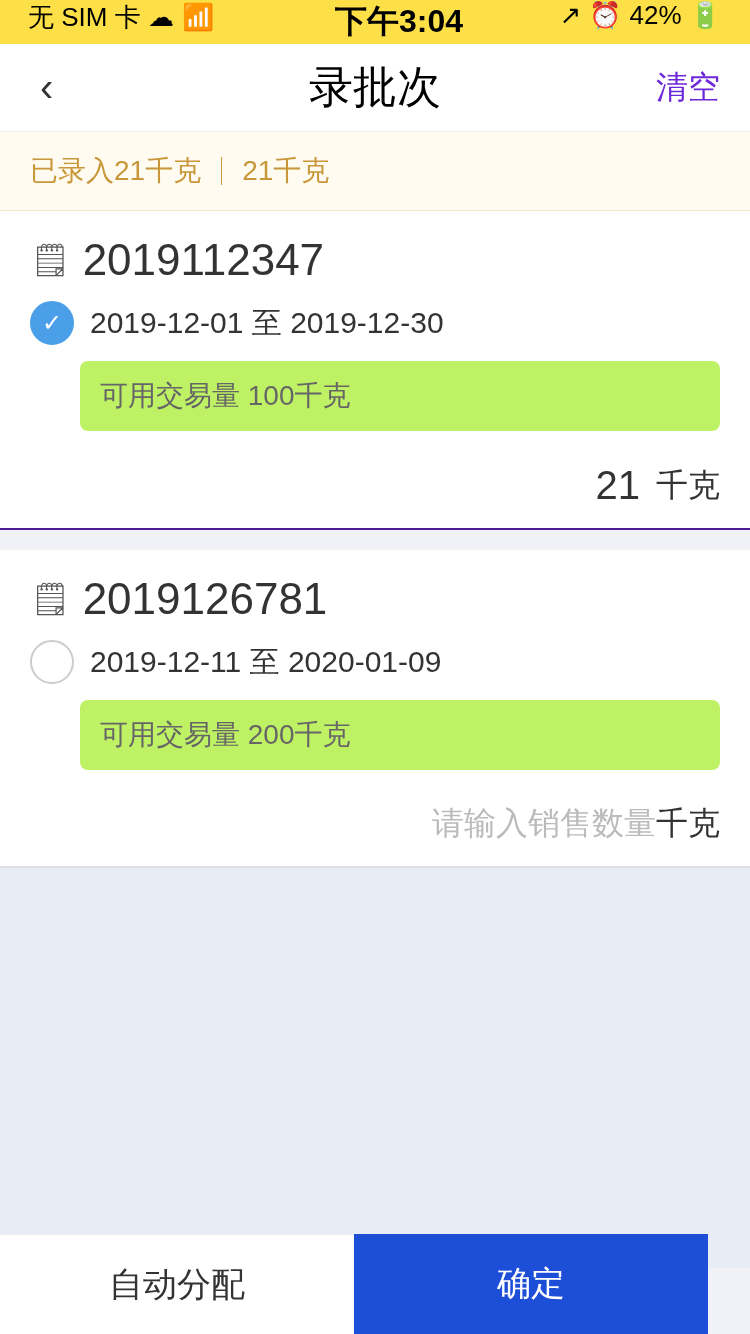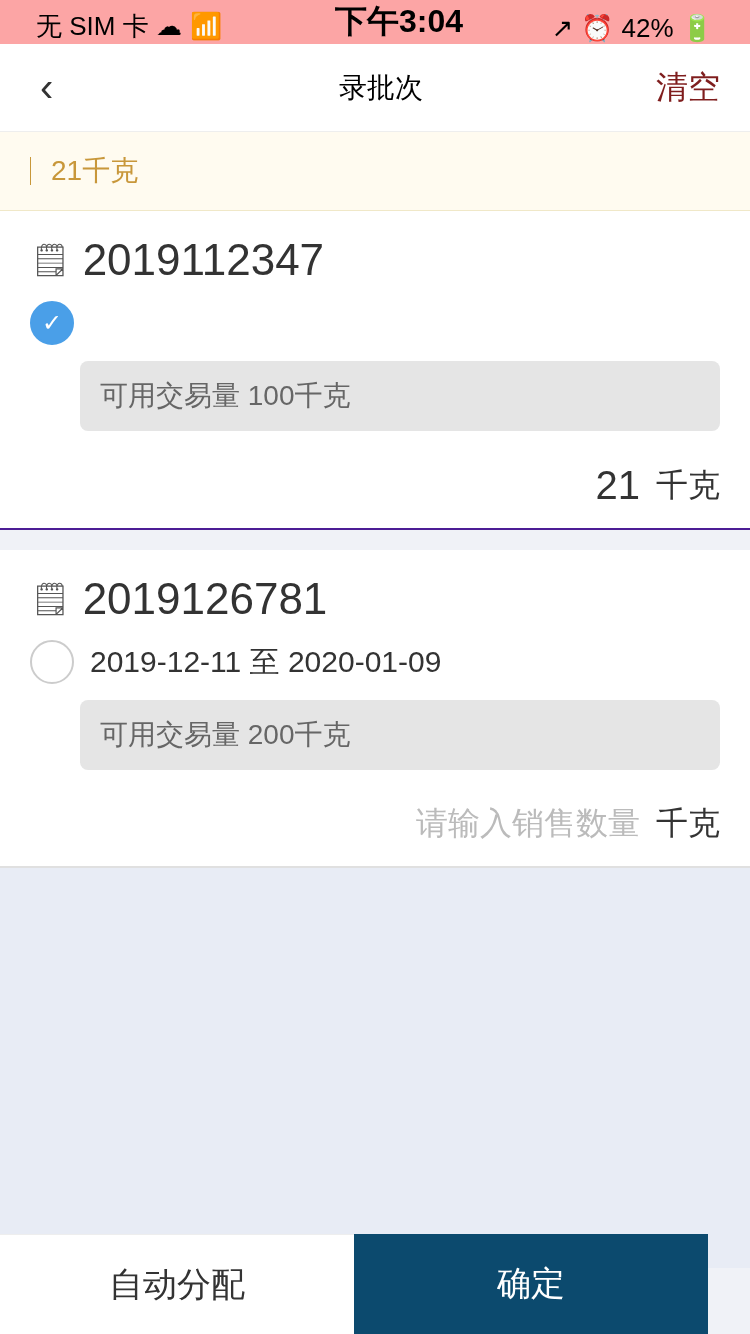--- a/index.html
+++ b/index.html
@@ -15,11 +15,11 @@
     
     .status-bar {
       display: flex;
-      align-items: flex-end;
+      align-items: flex-start;
       justify-content: space-between;
-      background: #fca5a5;
+      background: #fde047;
       height: 44px;
-      padding: 0 36px;
+      padding: 0 28px;
       font-size: 28px;
     }
     .status-left {

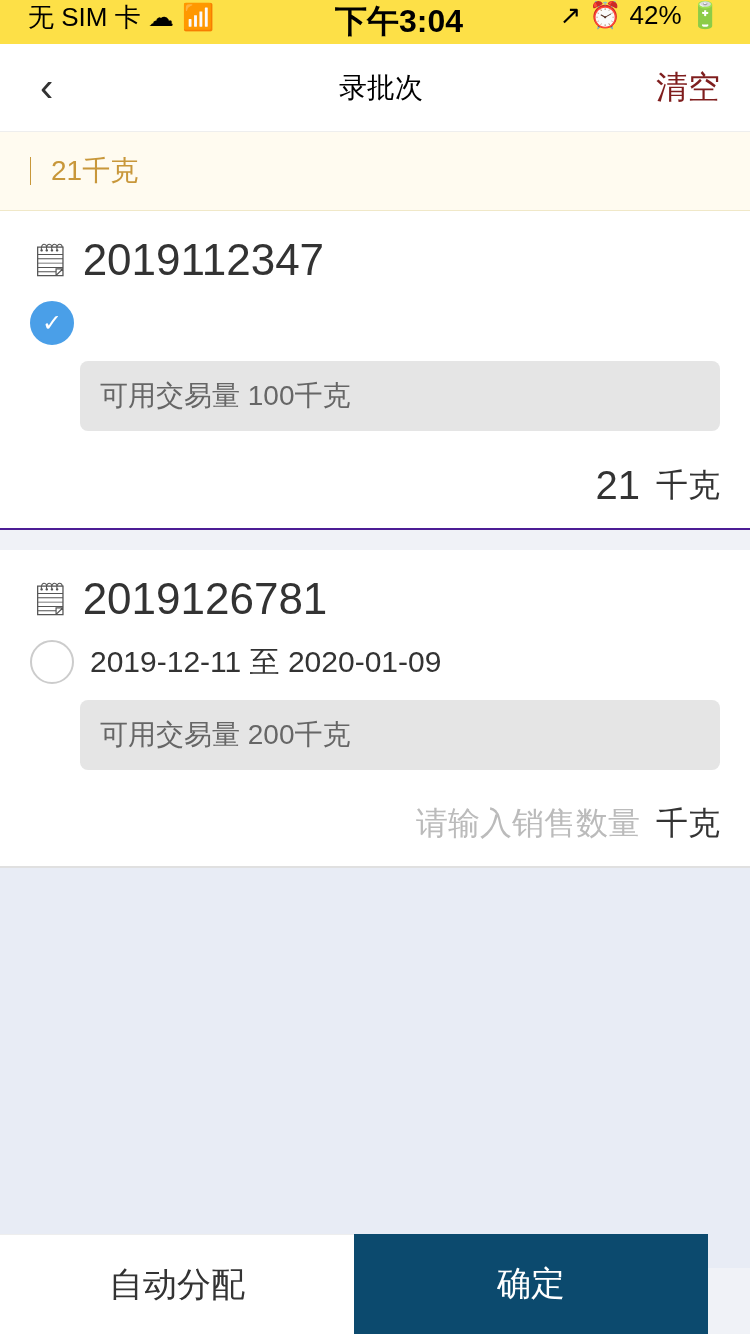--- a/index.html
+++ b/index.html
@@ -63,13 +63,12 @@
       padding: 10px;
     }
     .nav-title {
-      font-size: 28px;
+      font-size: 44px;
       font-weight: 500;
       color: #000;
       position: absolute;
       left: 50%;
       transform: translateX(-50%);
-      margin-left: 6px;
     }
     .nav-action {
       font-size: 32px;

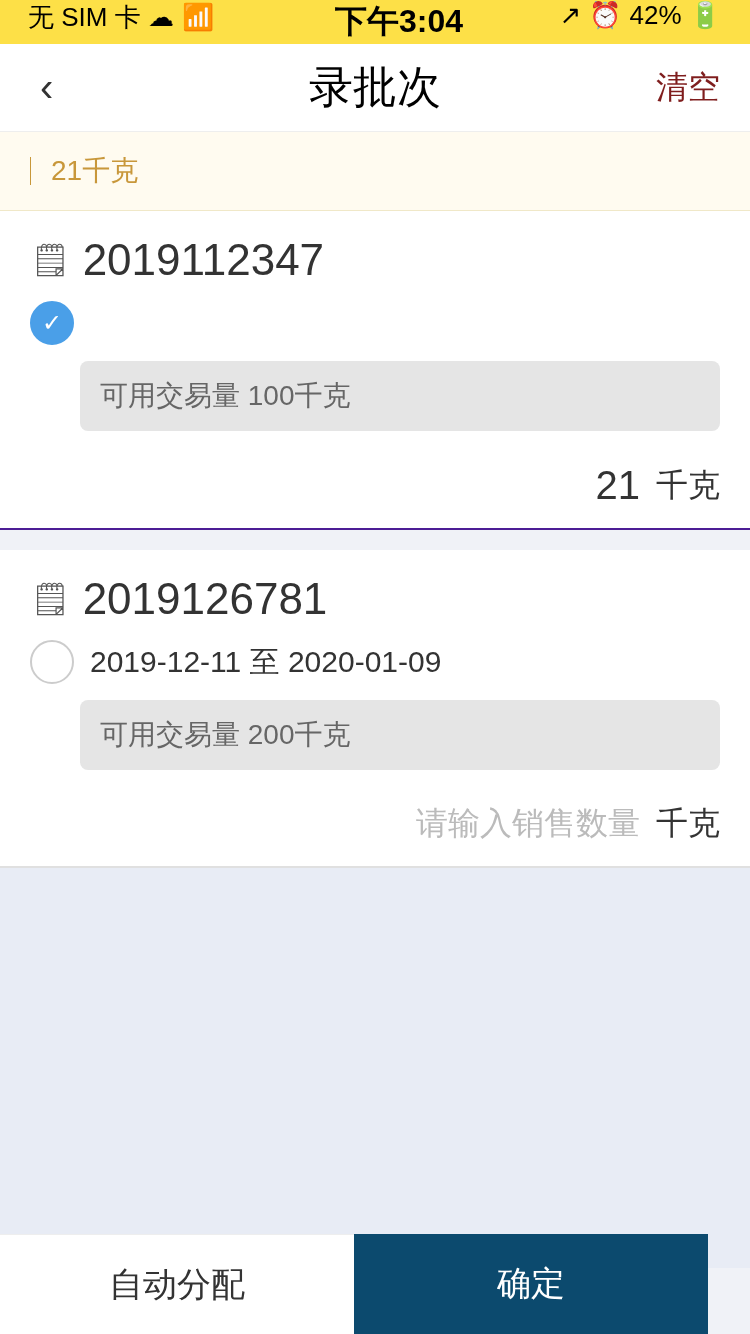--- a/index.html
+++ b/index.html
@@ -72,7 +72,7 @@
     }
     .nav-action {
       font-size: 32px;
-      color: #7f1d1d;
+      color: #6d28d9;
       cursor: pointer;
     }
 

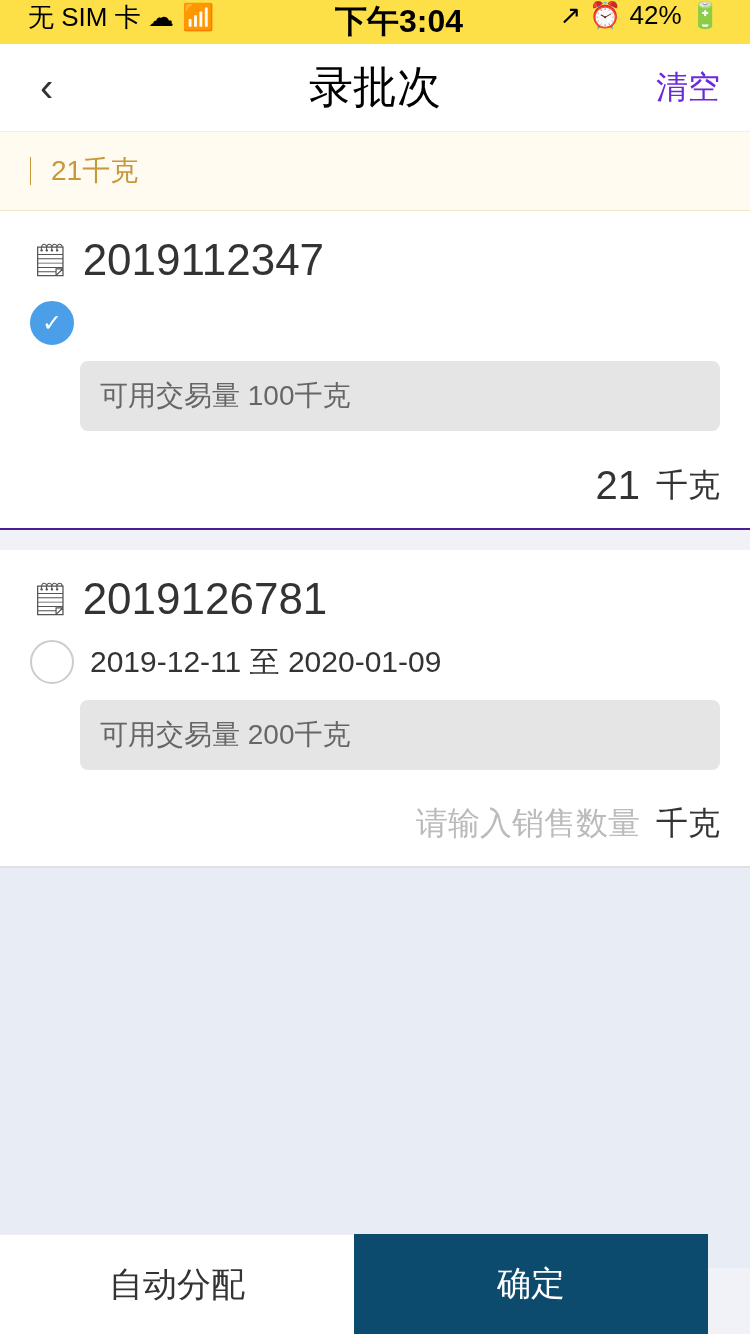--- a/index.html
+++ b/index.html
@@ -265,6 +265,7 @@
 <div class="content-area">
 
   <div class="summary-banner">
+    <span class="summary-text">已录入21千克</span>
     <div class="summary-divider"></div>
     <span class="summary-text">21千克</span>
   </div>

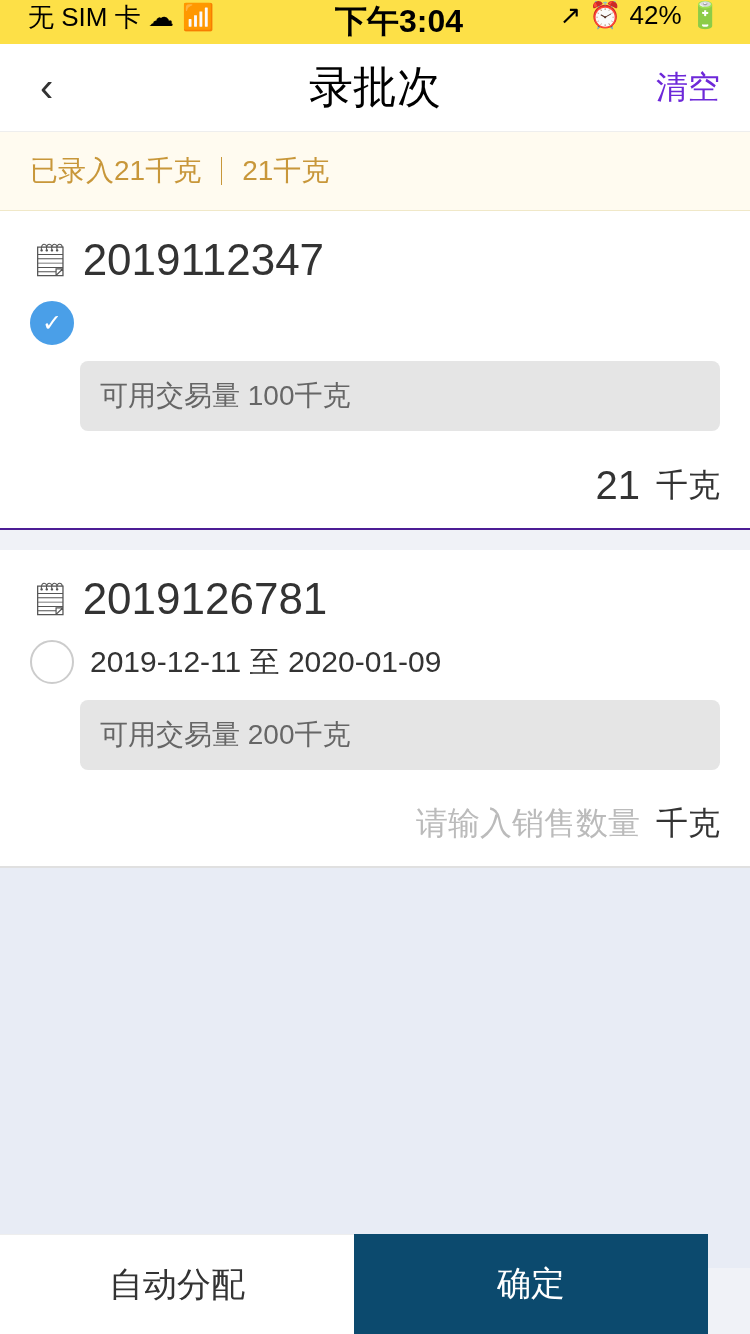--- a/index.html
+++ b/index.html
@@ -279,6 +279,7 @@
       <div class="checkbox-circle checked">
         <span class="check-mark">✓</span>
       </div>
+      <span class="date-range">2019-12-01 至 2019-12-30</span>
     </div>
     <div class="available-qty">可用交易量 100千克</div>
     <div class="qty-row">

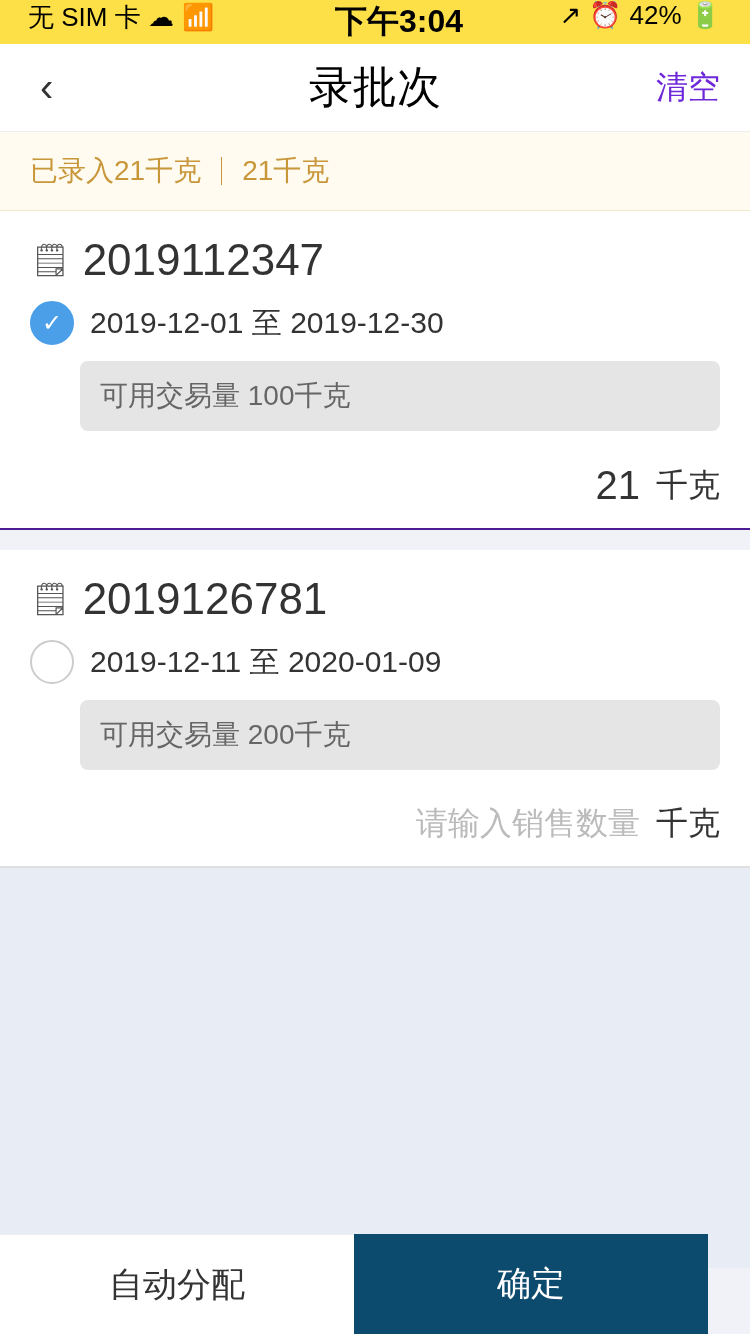--- a/index.html
+++ b/index.html
@@ -145,7 +145,7 @@
     }
     .available-qty {
       margin: 8px 30px 16px 80px;
-      background: #e5e5e5;
+      background: #bef264;
       border-radius: 8px;
       padding: 16px 20px;
       font-size: 28px;

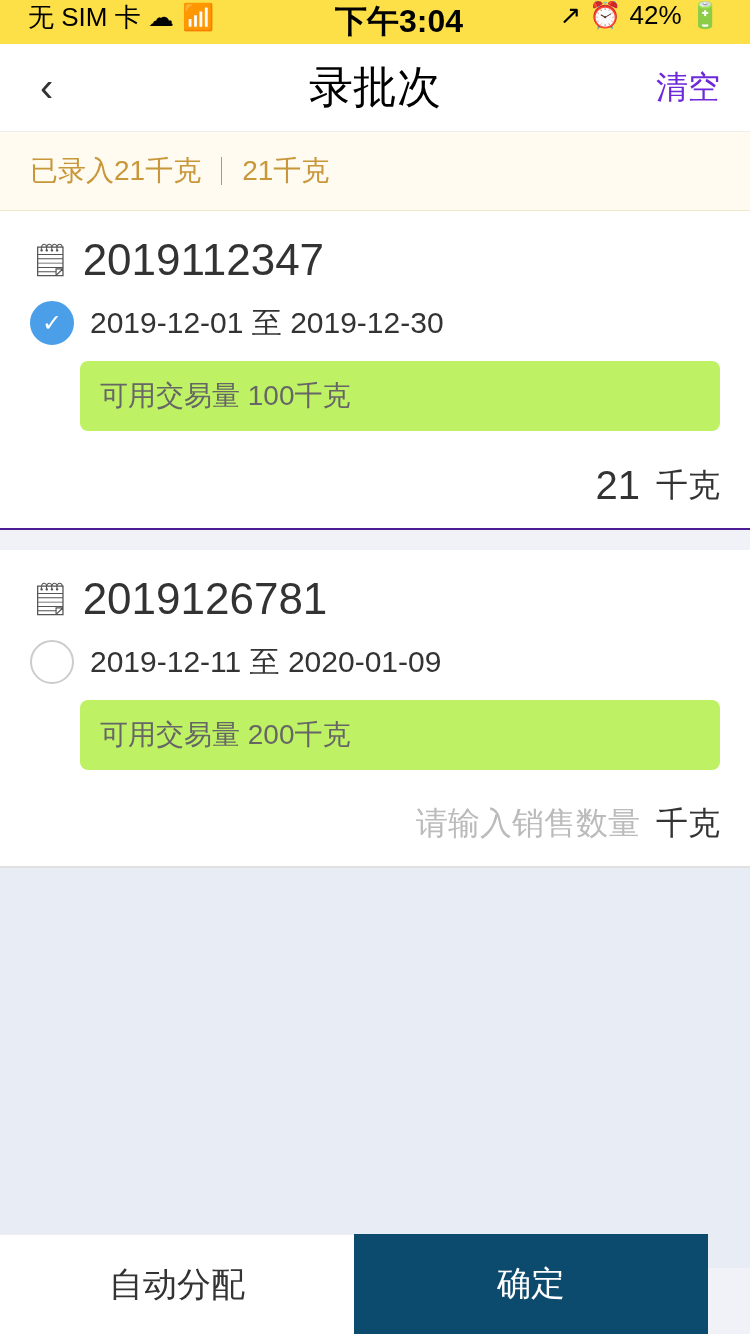--- a/index.html
+++ b/index.html
@@ -177,7 +177,6 @@
       align-items: center;
       justify-content: flex-end;
       padding: 16px 30px 20px 30px;
-      gap: 16px;
       border-bottom: 2px solid #e0e0e0;
     }
     .qty-input-placeholder {

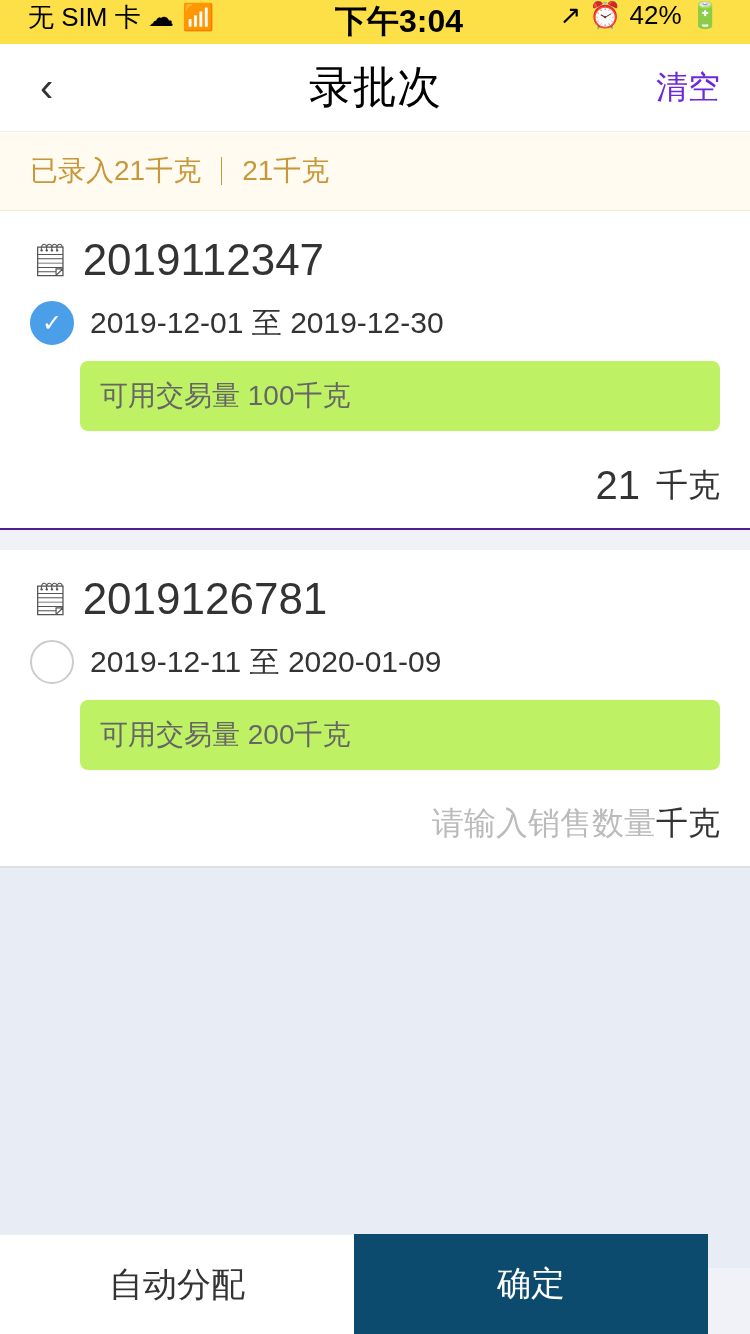--- a/index.html
+++ b/index.html
@@ -224,7 +224,7 @@
     }
     .btn-confirm {
       flex: 1;
-      background: #0c4a6e;
+      background: #1d4ed8;
       border: none;
       font-size: 34px;
       color: #fff;

